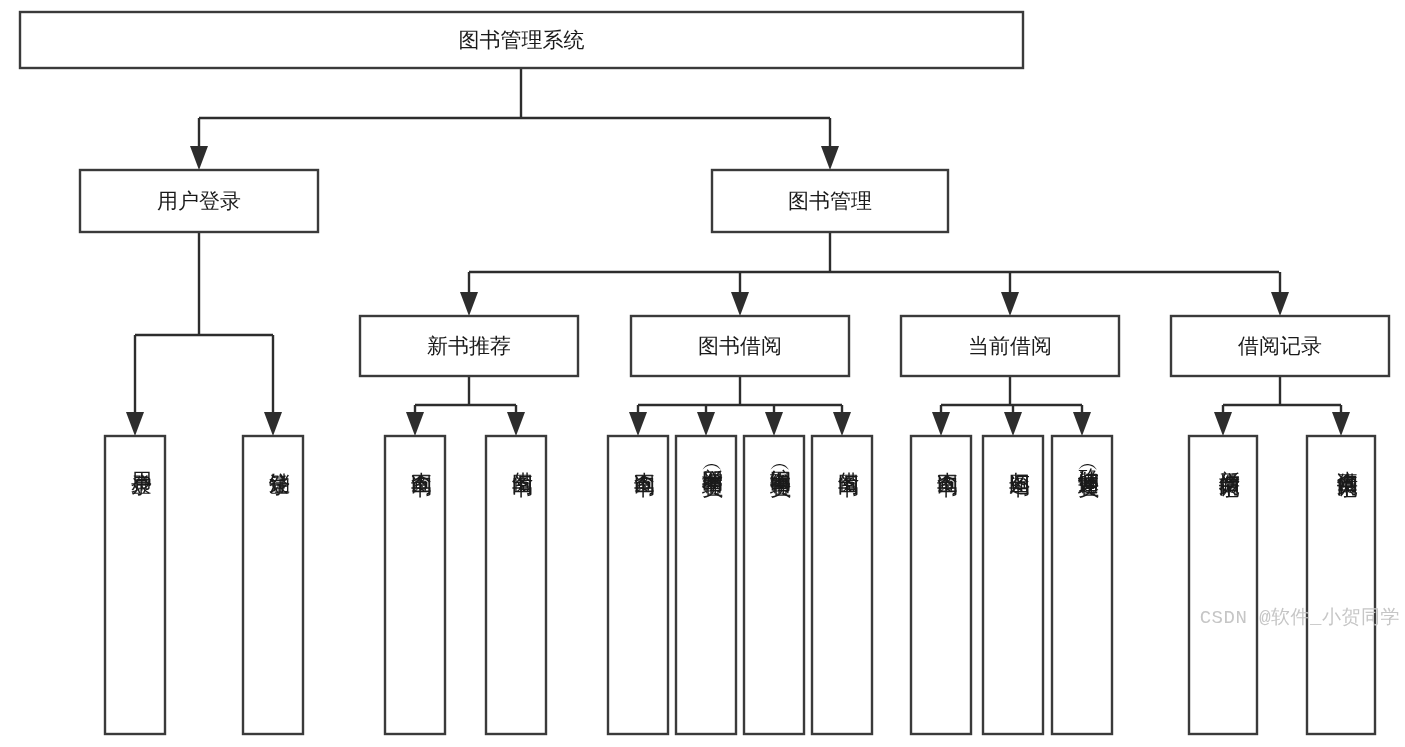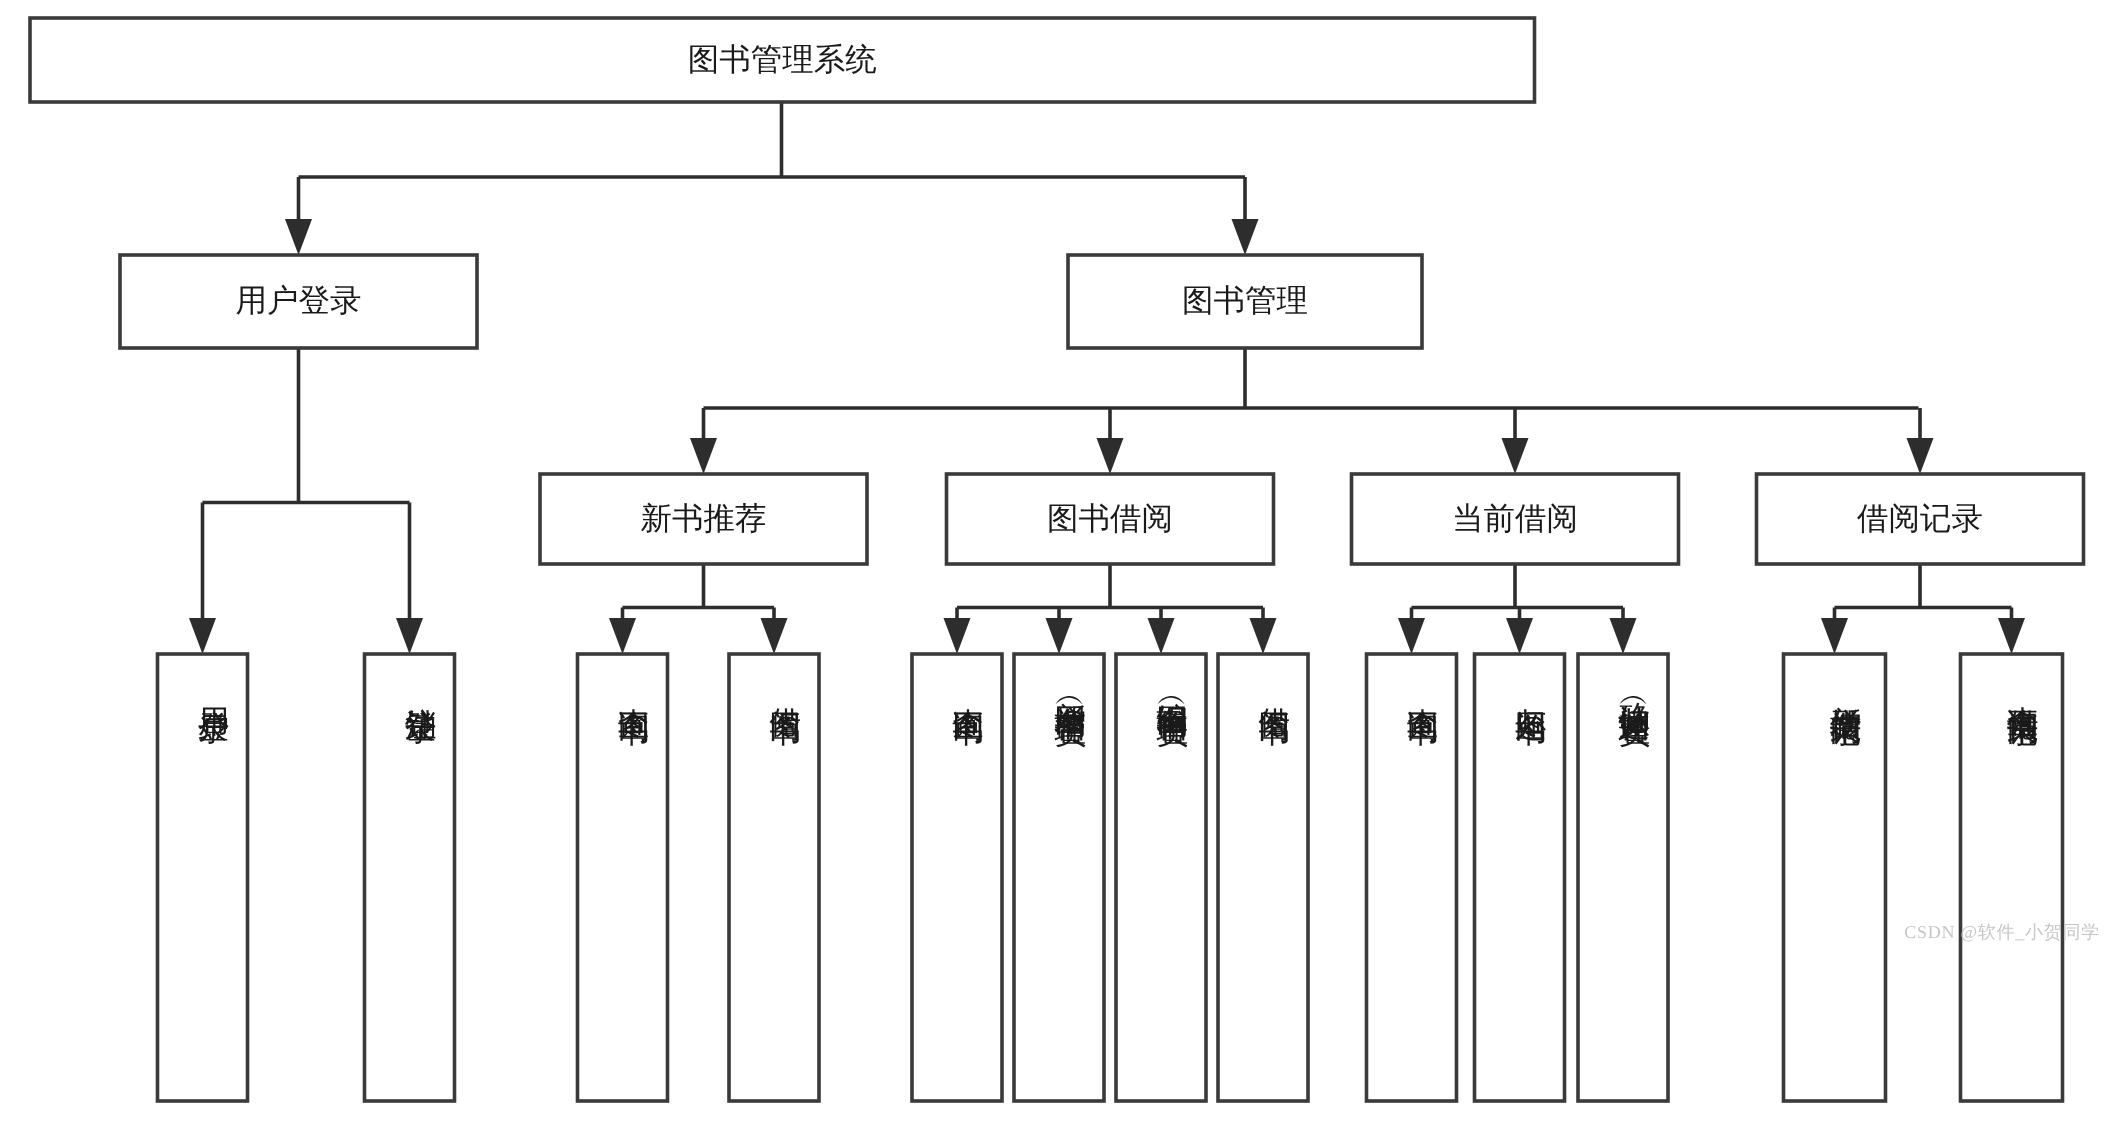--- a/index.html
+++ b/index.html
@@ -60,8 +60,8 @@
     position: absolute;
     right: 5px;
     bottom: 3px;
-    font-family: Liberation Serif, serif;
-    font-size: 12px;
+    font-family: Liberation Mono, monospace;
+    font-size: 19px;
     color: #c6c6c6;
     white-space: nowrap;
     letter-spacing: 0.5px;

